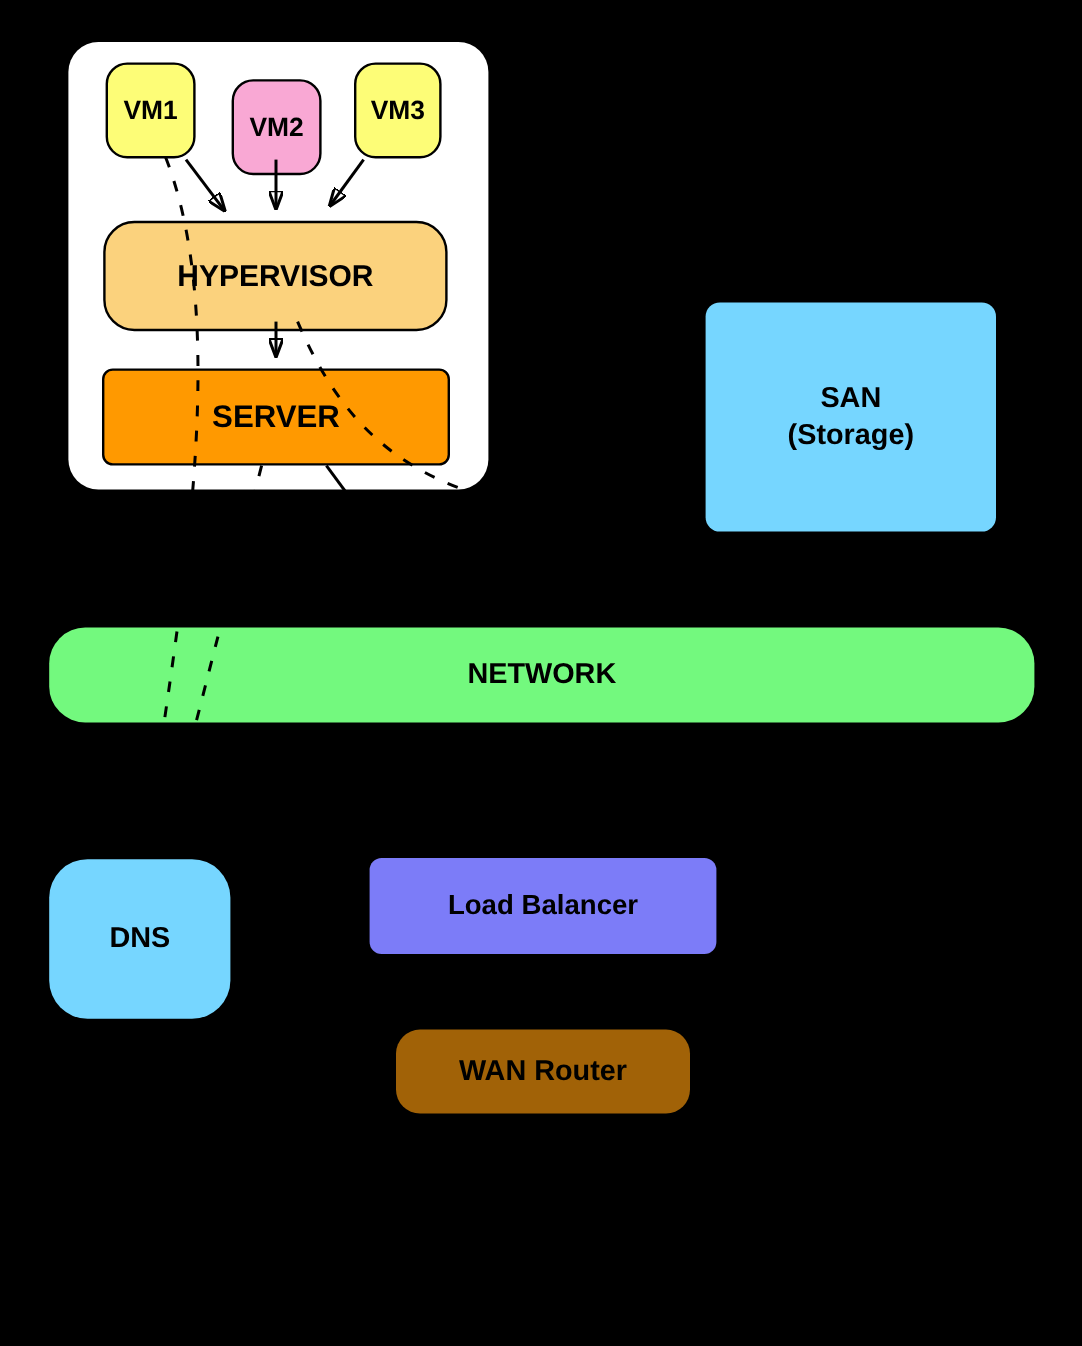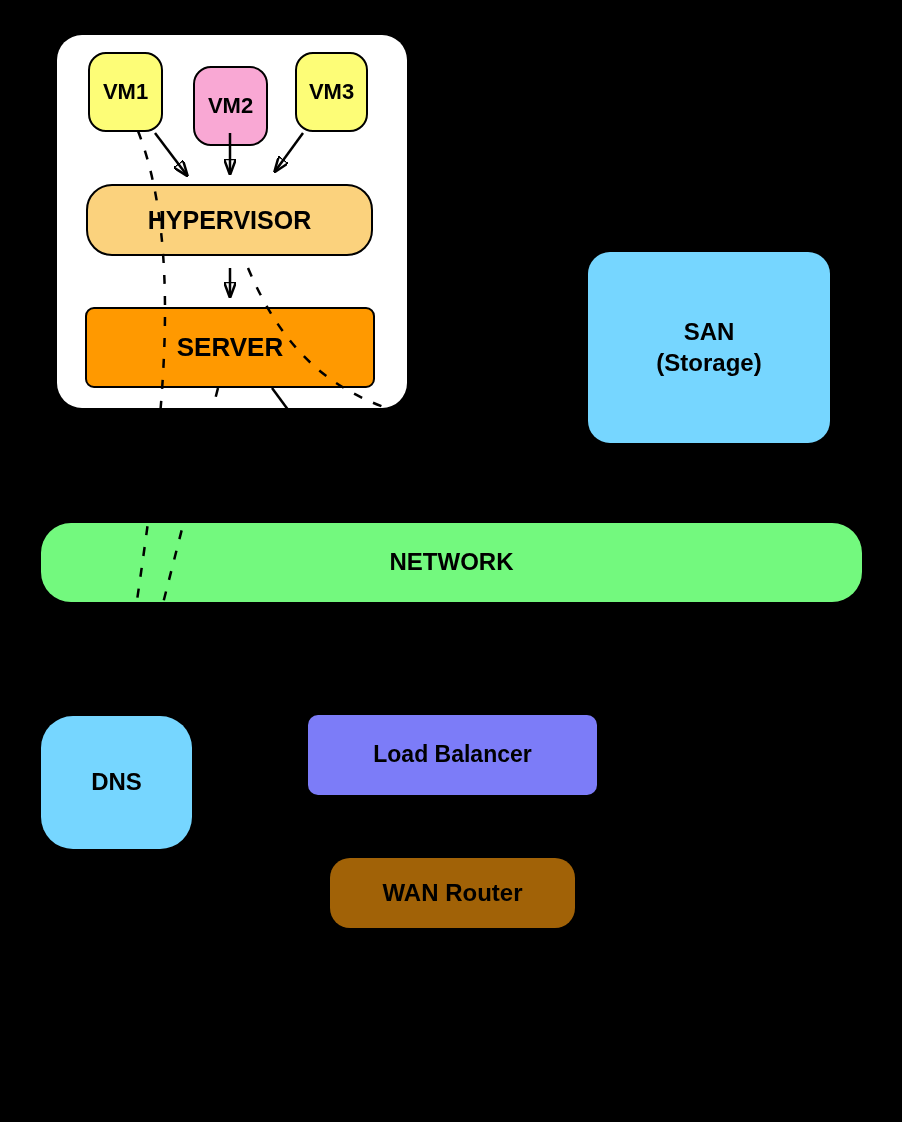--- a/index.html
+++ b/index.html
@@ -52,7 +52,7 @@
     <span class="lbl">VM3</span>
   </div>
 
-  <div class="node" style="left: 86px; top: 184px; width: 287px; height: 72px; border-radius: 26px; background: rgb(251, 210, 125); font-size: 25px; border: 2.5px solid rgb(0, 0, 0);">
+  <div class="node" style="left: 86px; top: 184px; width: 287px; height: 92px; border-radius: 26px; background: rgb(251, 210, 125); font-size: 25px; border: 2.5px solid rgb(0, 0, 0);">
     <span class="lbl">HYPERVISOR</span>
   </div>
 

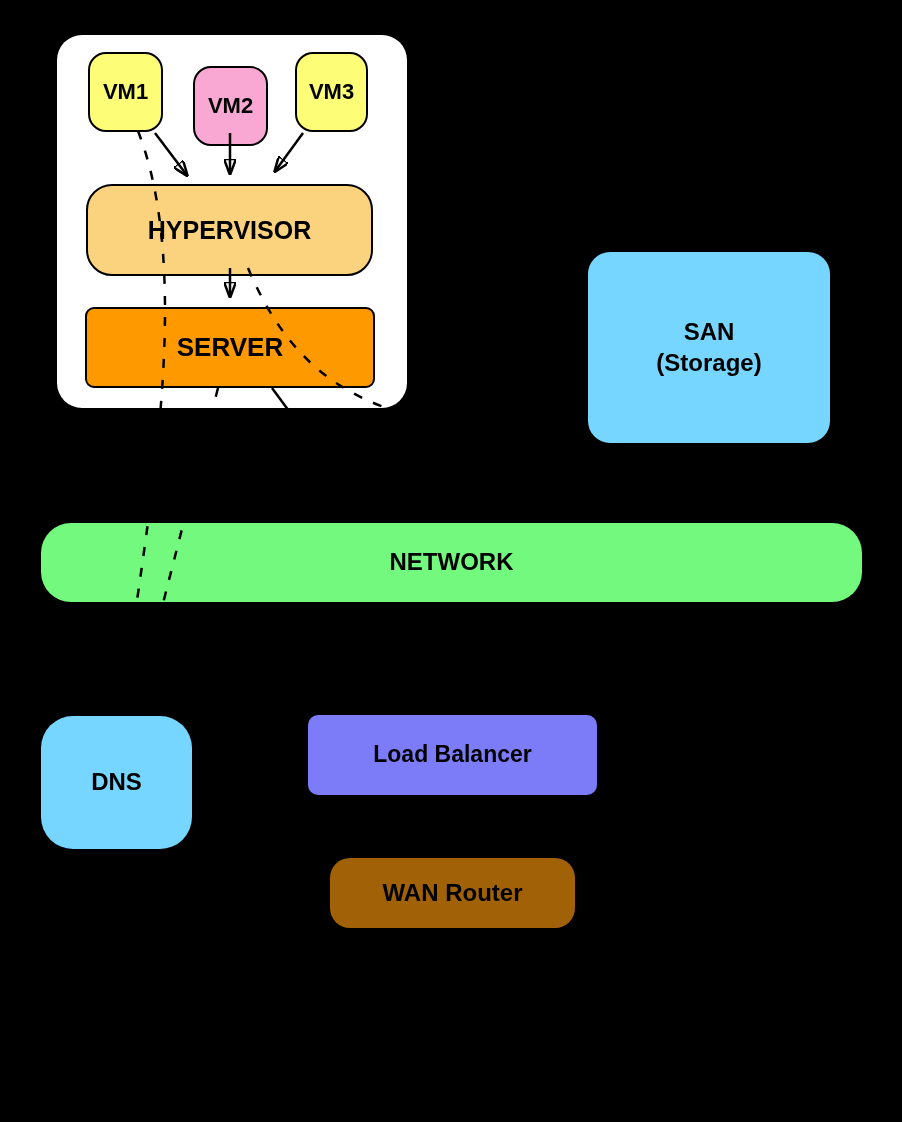--- a/index.html
+++ b/index.html
@@ -60,7 +60,7 @@
     <span class="lbl">SERVER</span>
   </div>
 
-  <div class="node" style="left: 588px; top: 252px; width: 242px; height: 191px; border-radius: 22px; background: rgb(118, 214, 255); font-size: 24px;">
+  <div class="node" style="left: 588px; top: 252px; width: 242px; height: 191px; border-radius: 12px; background: rgb(118, 214, 255); font-size: 24px;">
     <span class="lbl">SAN</span>
     <span class="lbl">(Storage)</span>
   </div>

